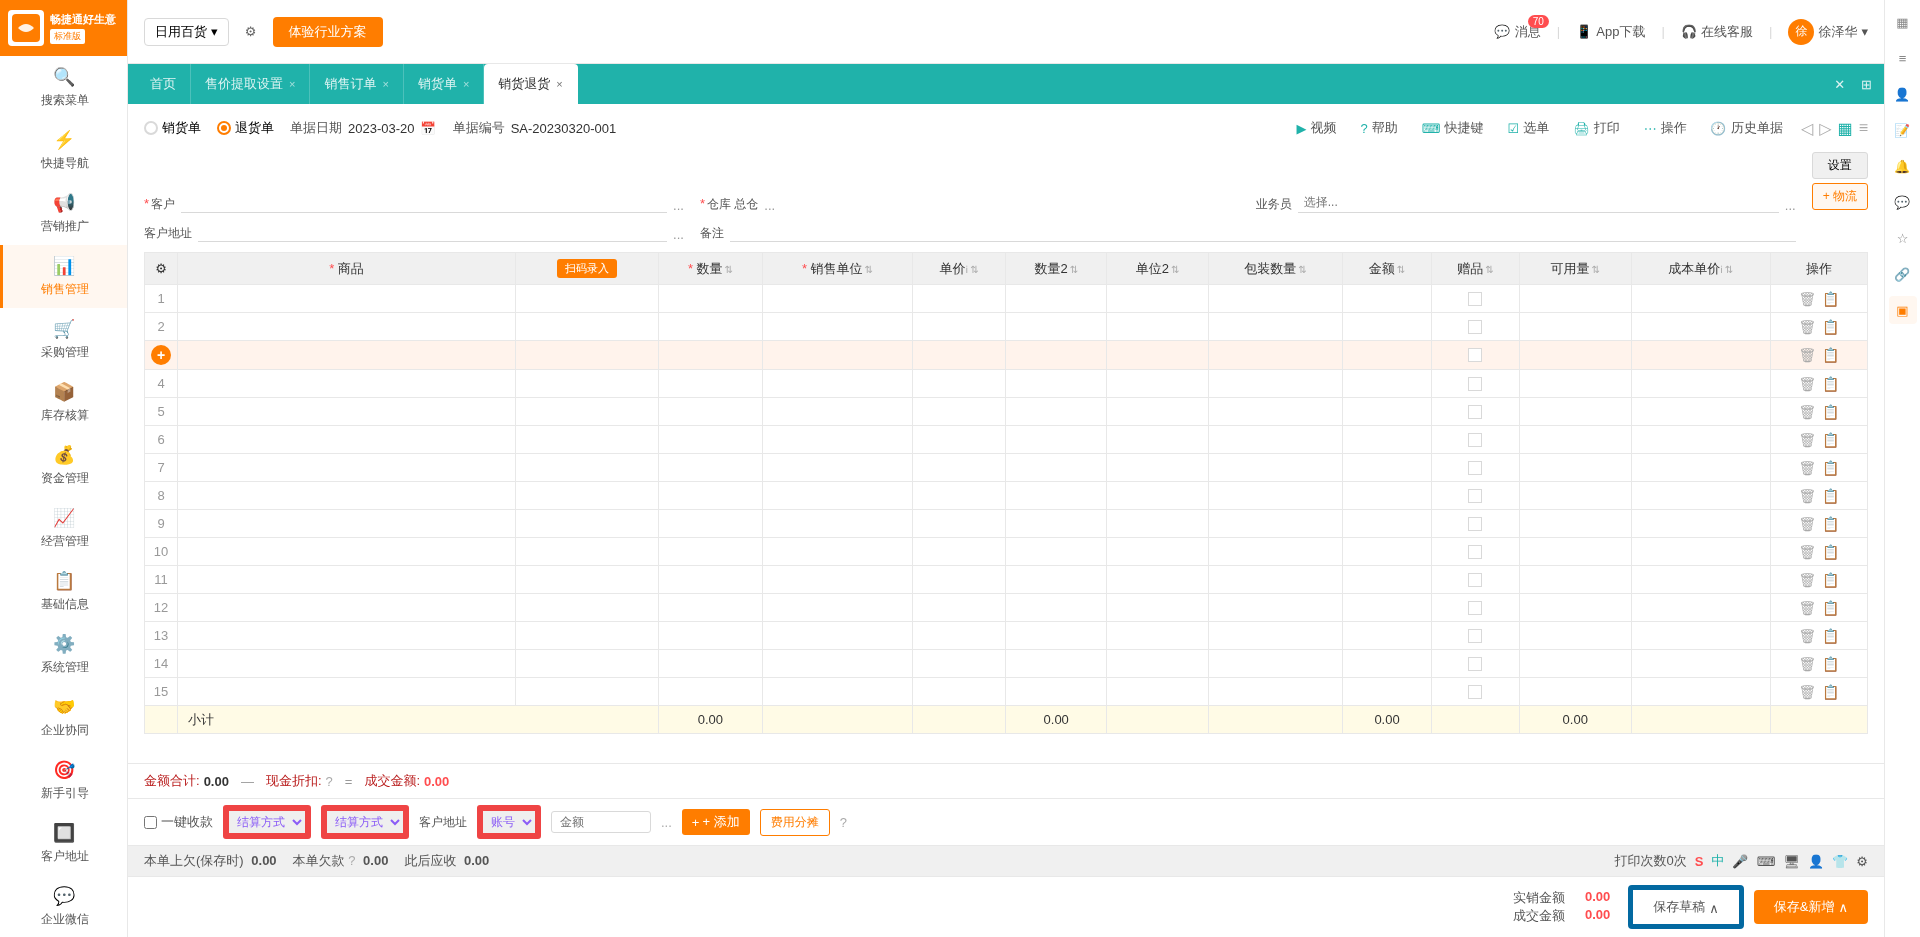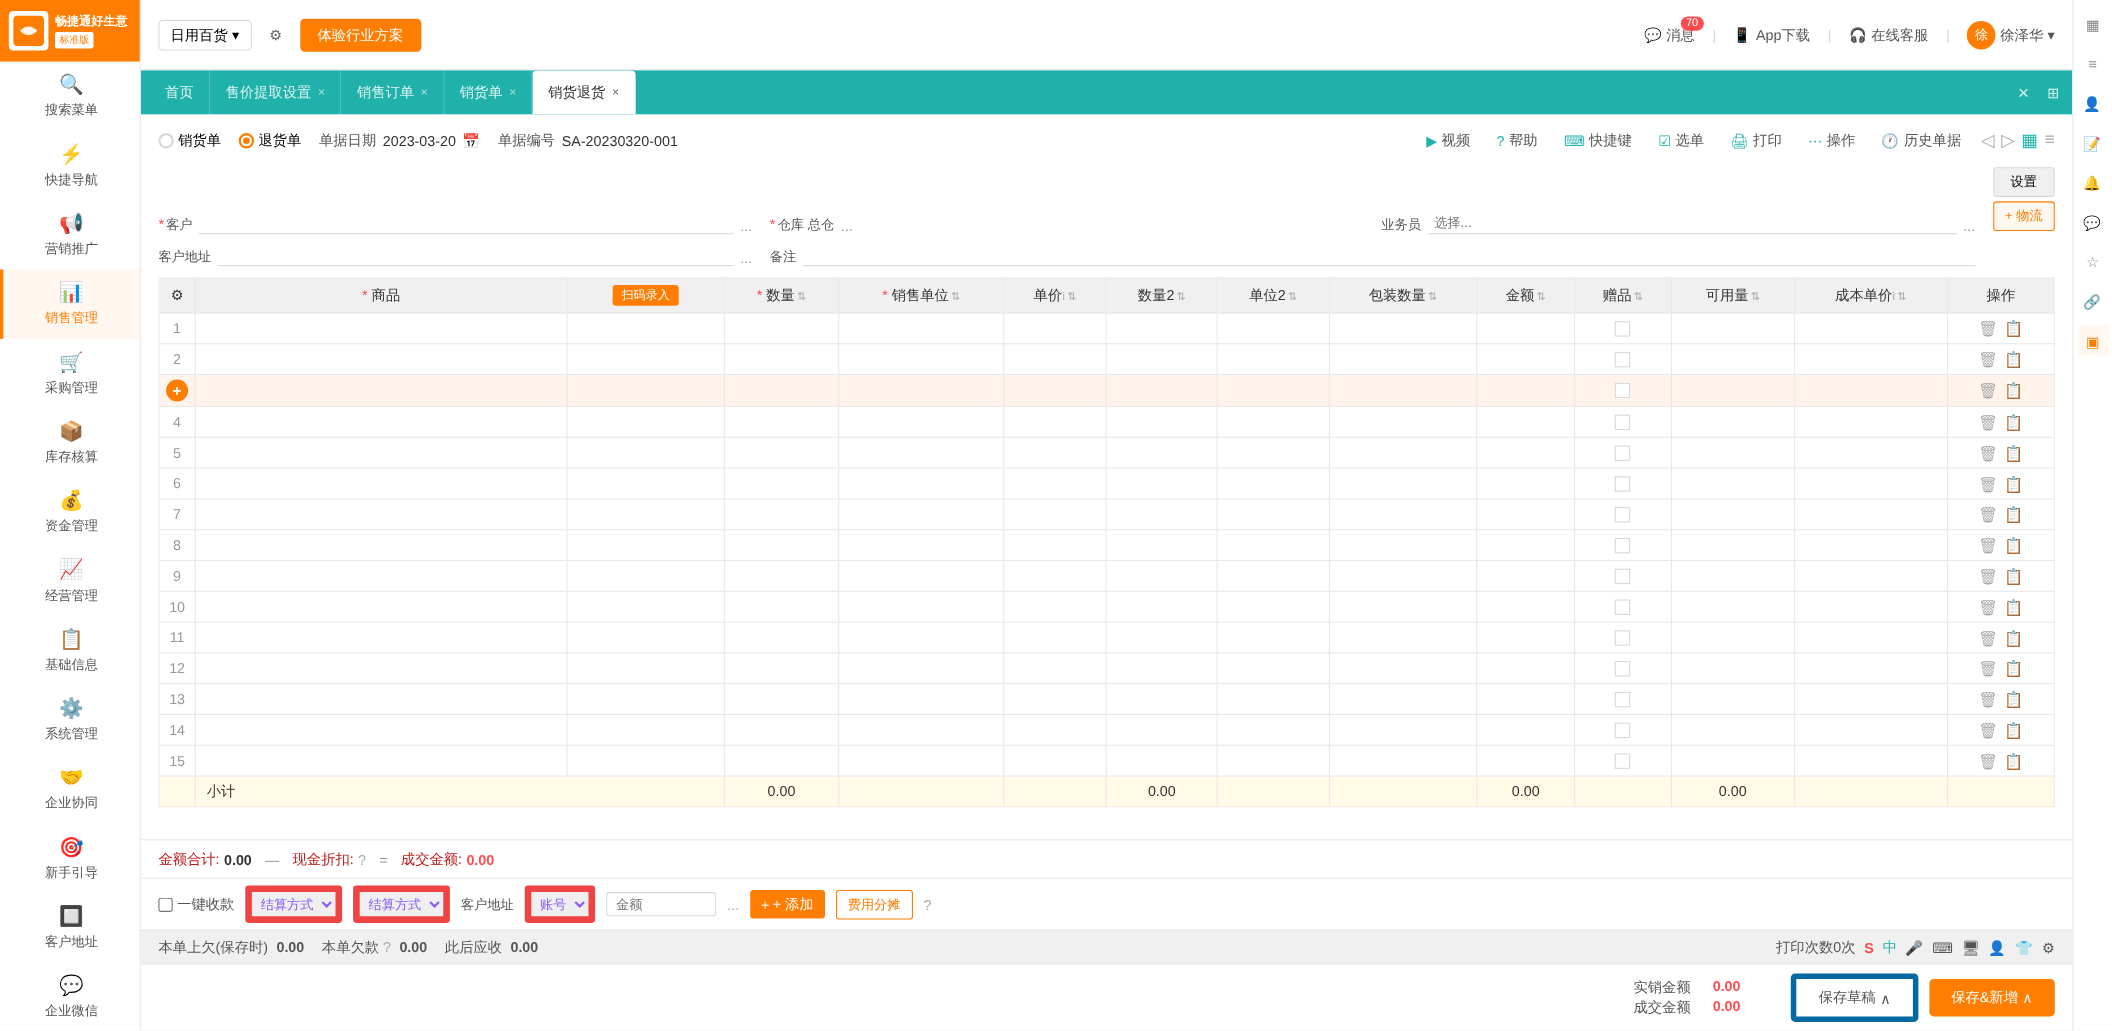--- a/index.html
+++ b/index.html
@@ -105,7 +105,7 @@
 
     
     .action-bar { padding: 8px 16px; background: #fff; display: flex; justify-content: flex-end; gap: 10px; align-items: center; border-top: 1px solid #e8e8e8; flex-shrink: 0; }
-    .summary-panel { text-align: right; margin-right: 36px; }
+    .summary-panel { text-align: right; margin-right: 8px; }
     .summary-row { display: flex; justify-content: space-between; gap: 20px; font-size: 12px; color: #555; }
     .summary-amount { color: #ff4d4f; font-weight: bold; }
     .btn-draft { background: #fff; border: 5px solid #0369a1; border-radius: 4px; padding: 8px 20px; cursor: pointer; font-size: 13px; color: #555; display: flex; align-items: flex-end; gap: 4px; }

